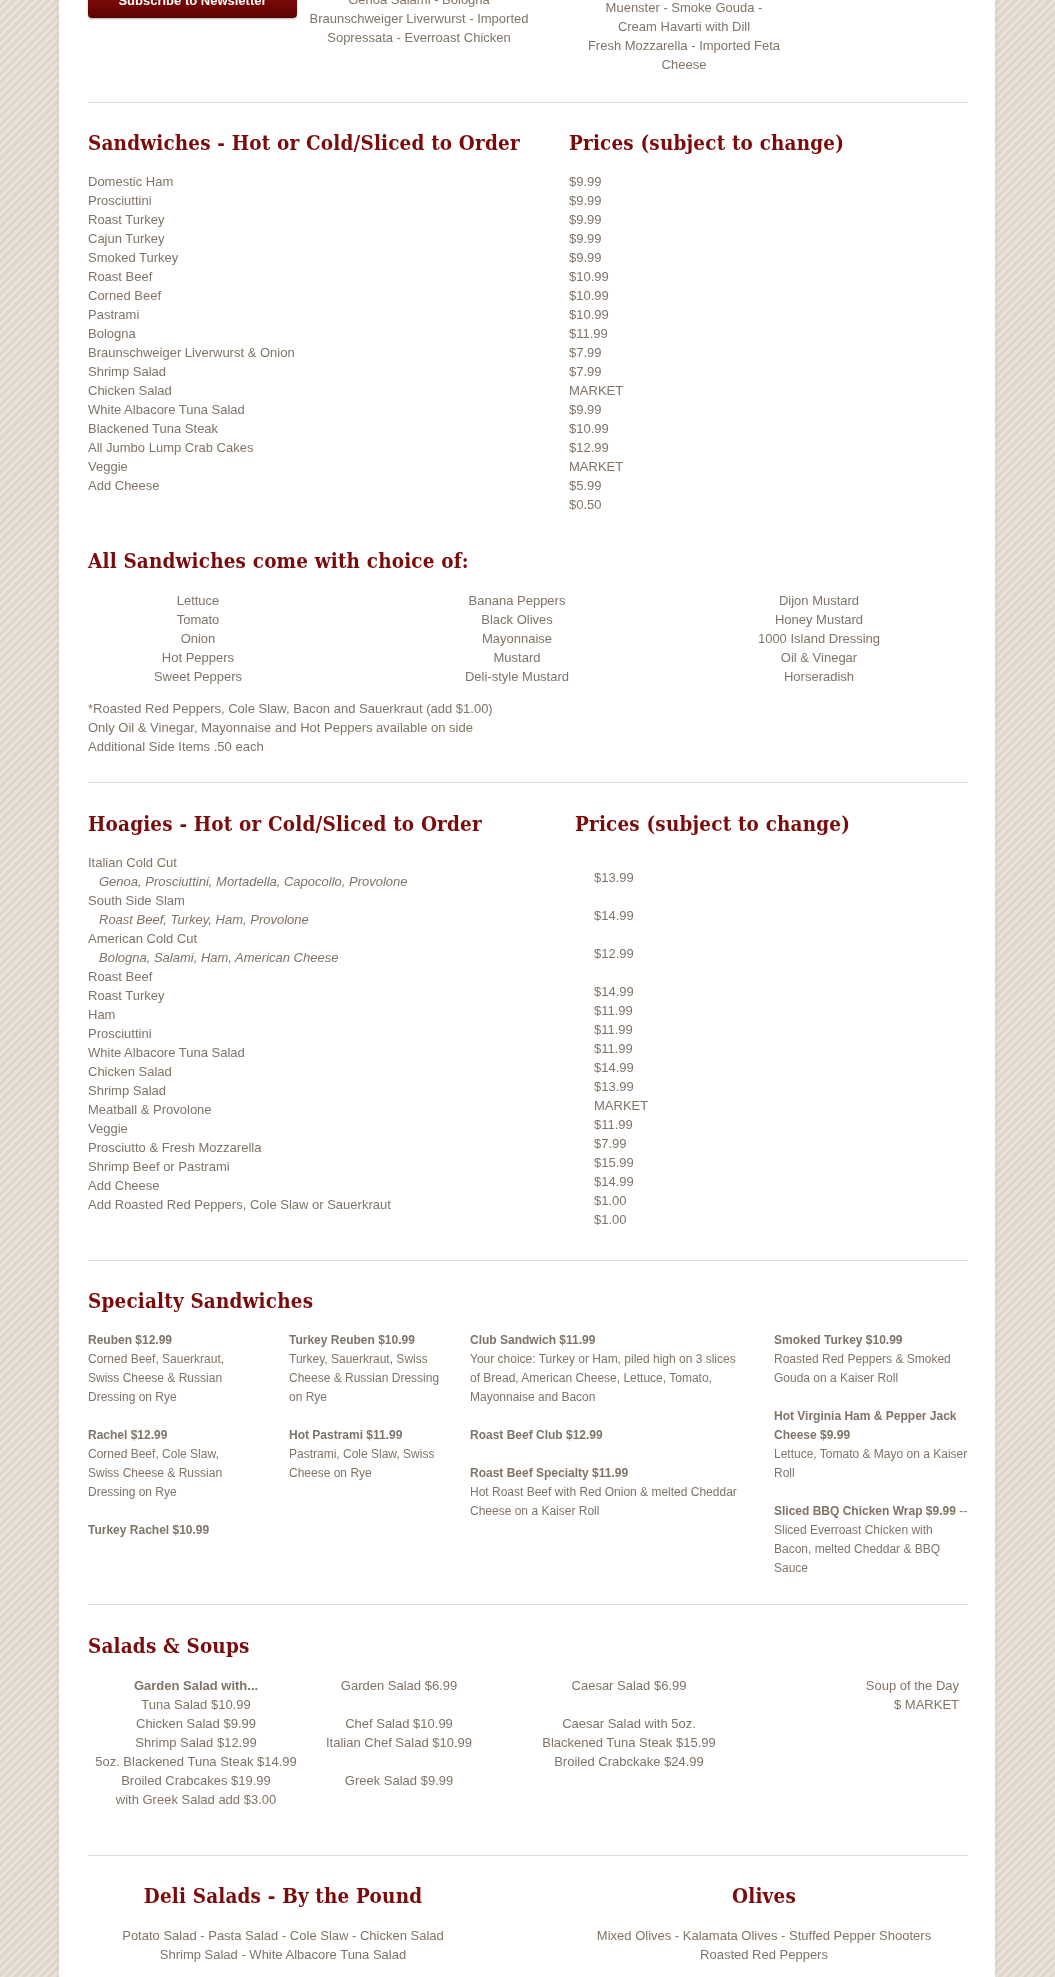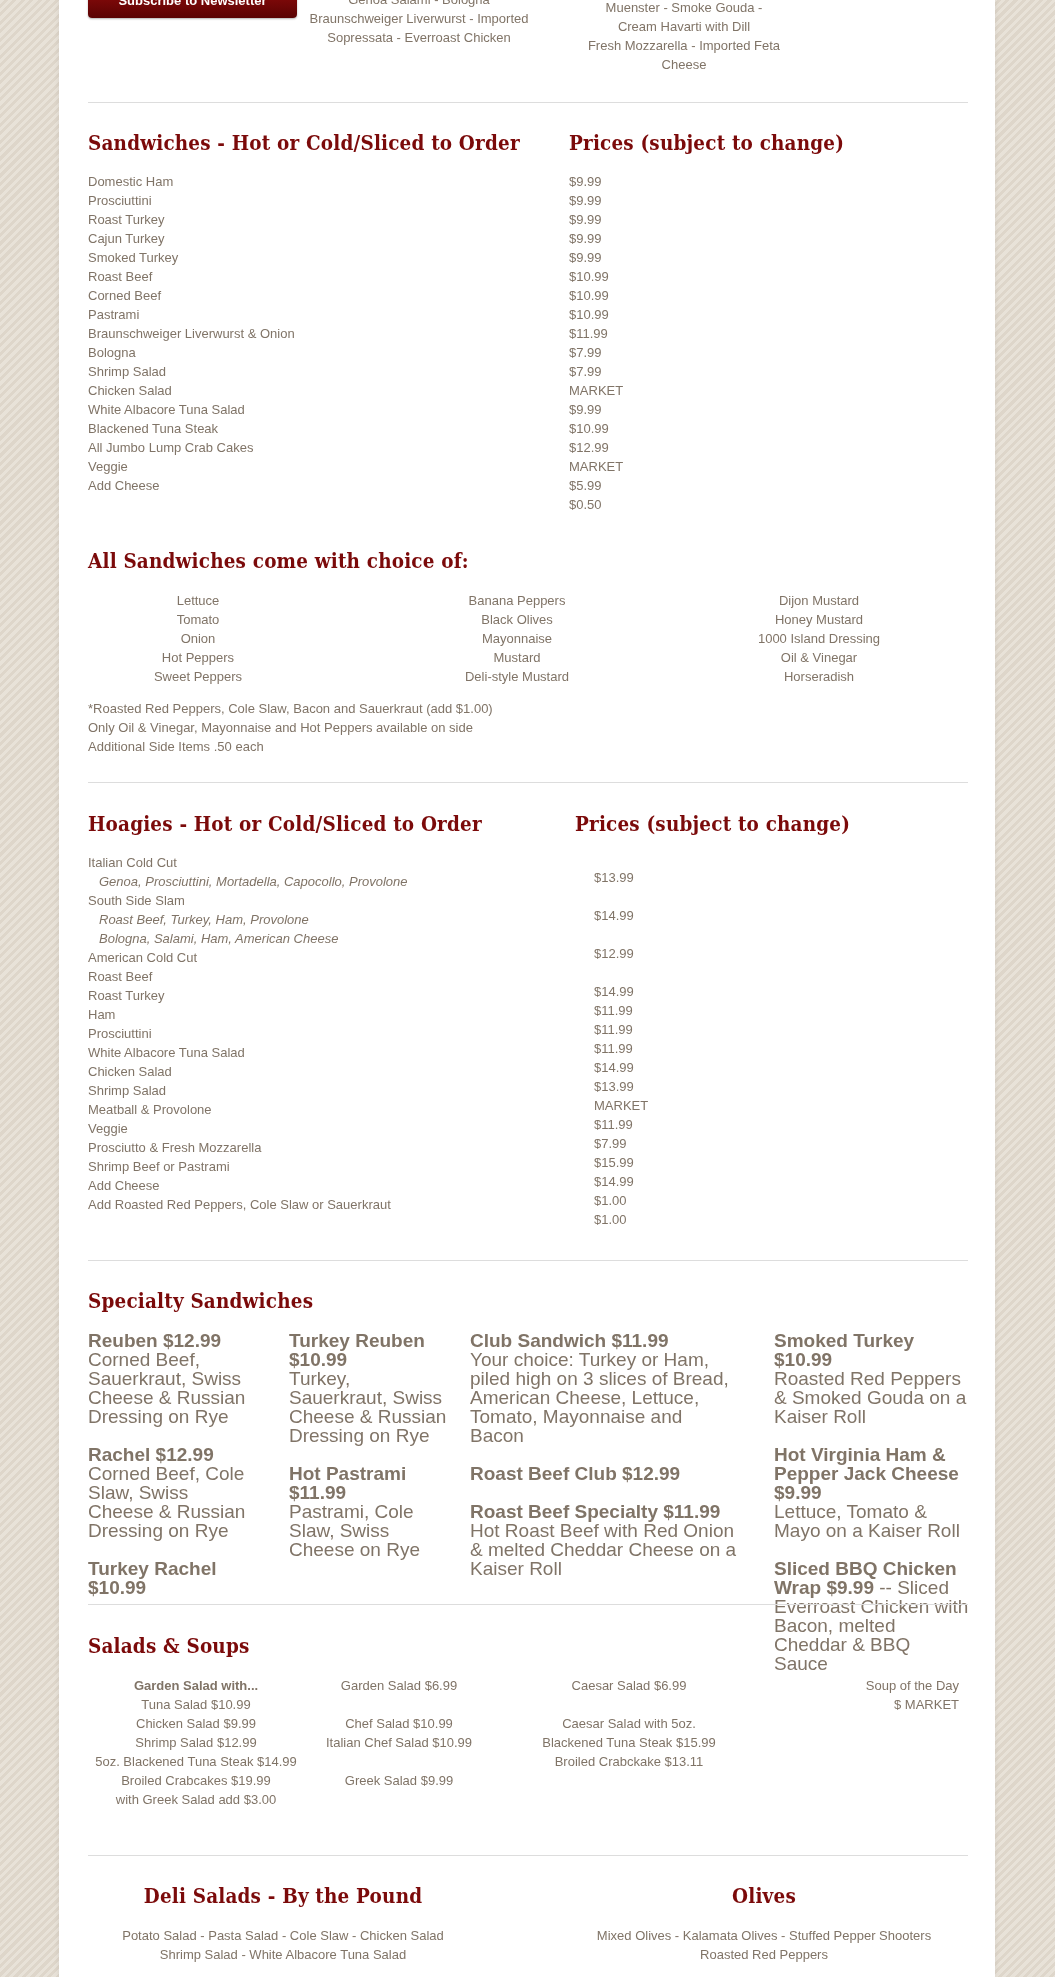--- a/index.html
+++ b/index.html
@@ -71,8 +71,8 @@
     <div class="row">Roast Beef</div>
     <div class="row">Corned Beef</div>
     <div class="row">Pastrami</div>
+    <div class="row">Bologna</div>
     <div class="row">Braunschweiger Liverwurst &amp; Onion</div>
-    <div class="row">Bologna</div>
     <div class="row">Shrimp Salad</div>
     <div class="row">Chicken Salad</div>
     <div class="row">White Albacore Tuna Salad</div>

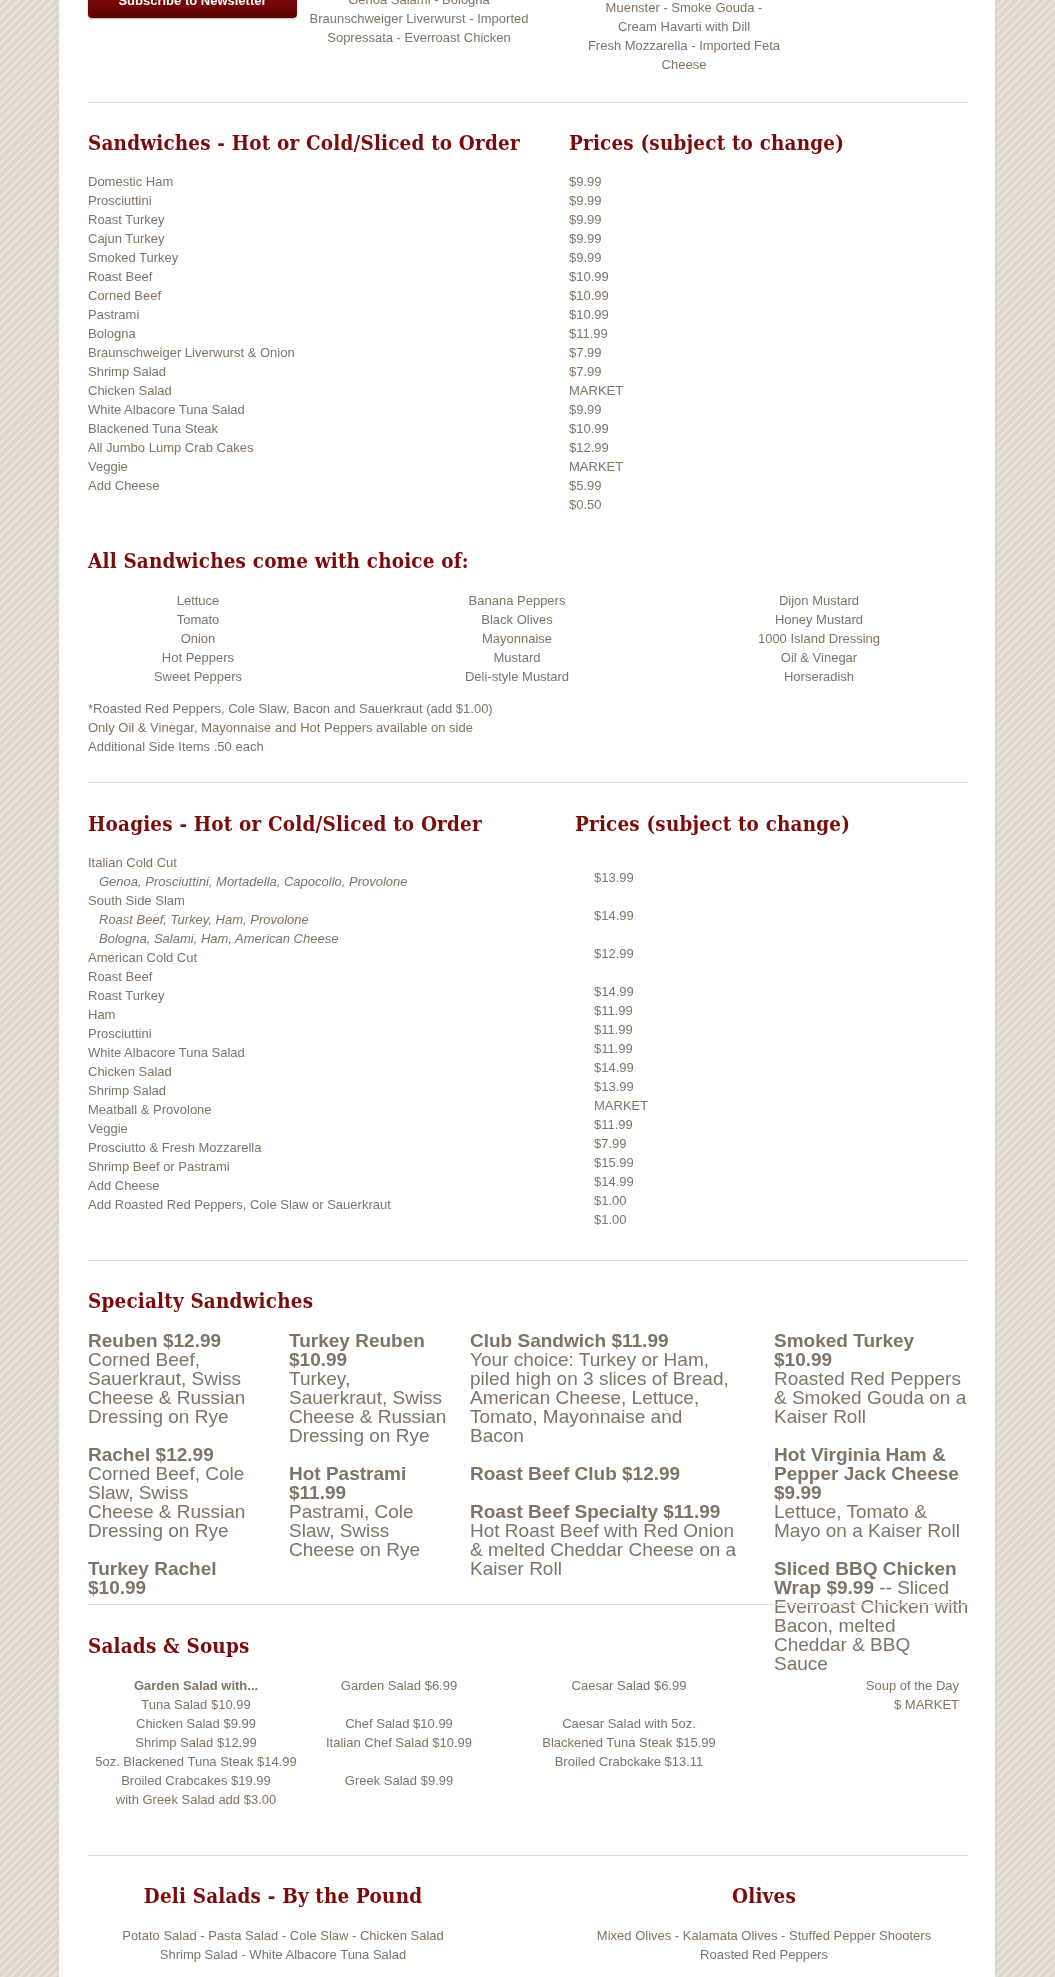--- a/index.html
+++ b/index.html
@@ -141,8 +141,8 @@
     <div class="row ital">Genoa, Prosciuttini, Mortadella, Capocollo, Provolone</div>
     <div class="row">South Side Slam</div>
     <div class="row ital">Roast Beef, Turkey, Ham, Provolone</div>
+    <div class="row">American Cold Cut</div>
     <div class="row ital">Bologna, Salami, Ham, American Cheese</div>
-    <div class="row">American Cold Cut</div>
     <div class="row">Roast Beef</div>
     <div class="row">Roast Turkey</div>
     <div class="row">Ham</div>

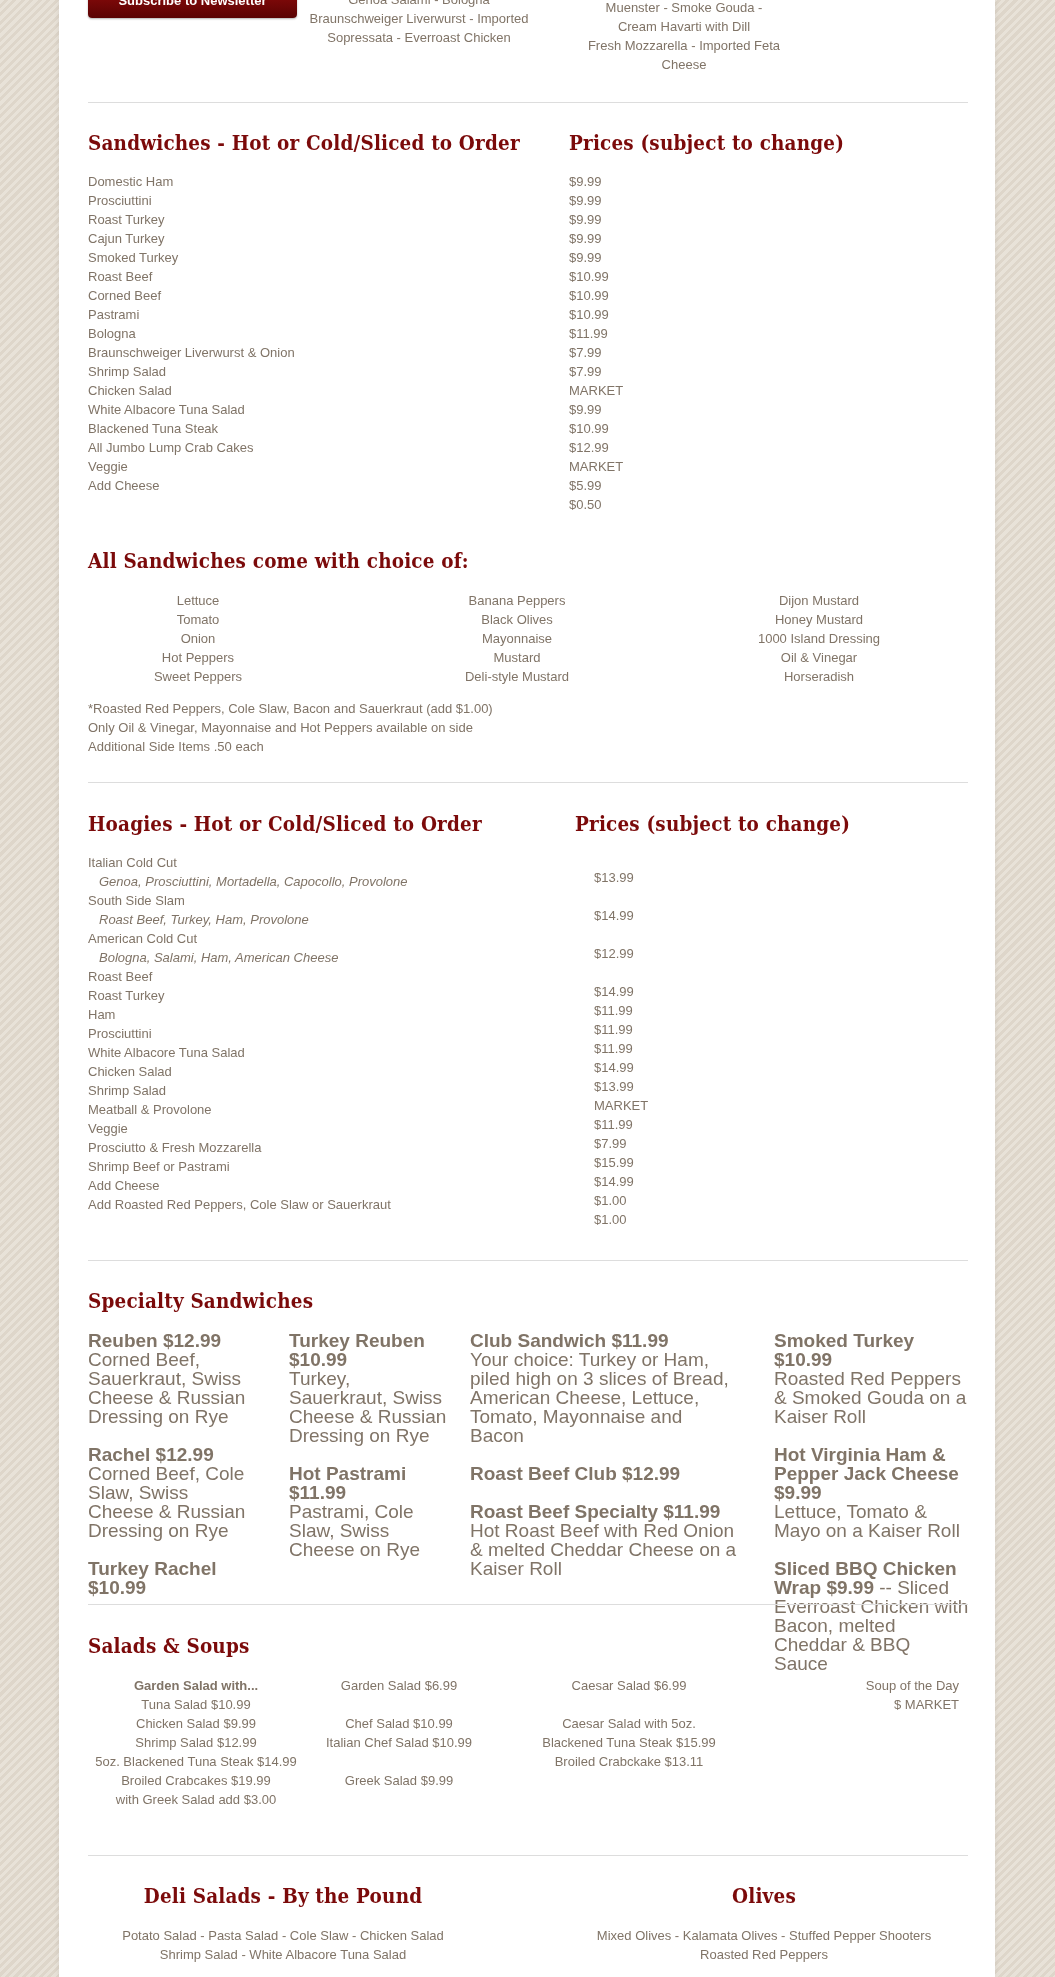--- a/index.html
+++ b/index.html
@@ -35,7 +35,7 @@
   .list .row { height: 19px; font-size: 13px; line-height: 19px; white-space: nowrap; }
   .list .row.ital { font-style: italic; padding-left: 11px; }
   .b { font-weight: bold; }
-  .spec p { margin: 0 0 19px 0; font-size: 19px; line-height: 19px; }
+  .spec p { margin: 0 0 19px 0; font-size: 12px; line-height: 19px; }
 </style>
 </head>
 <body>

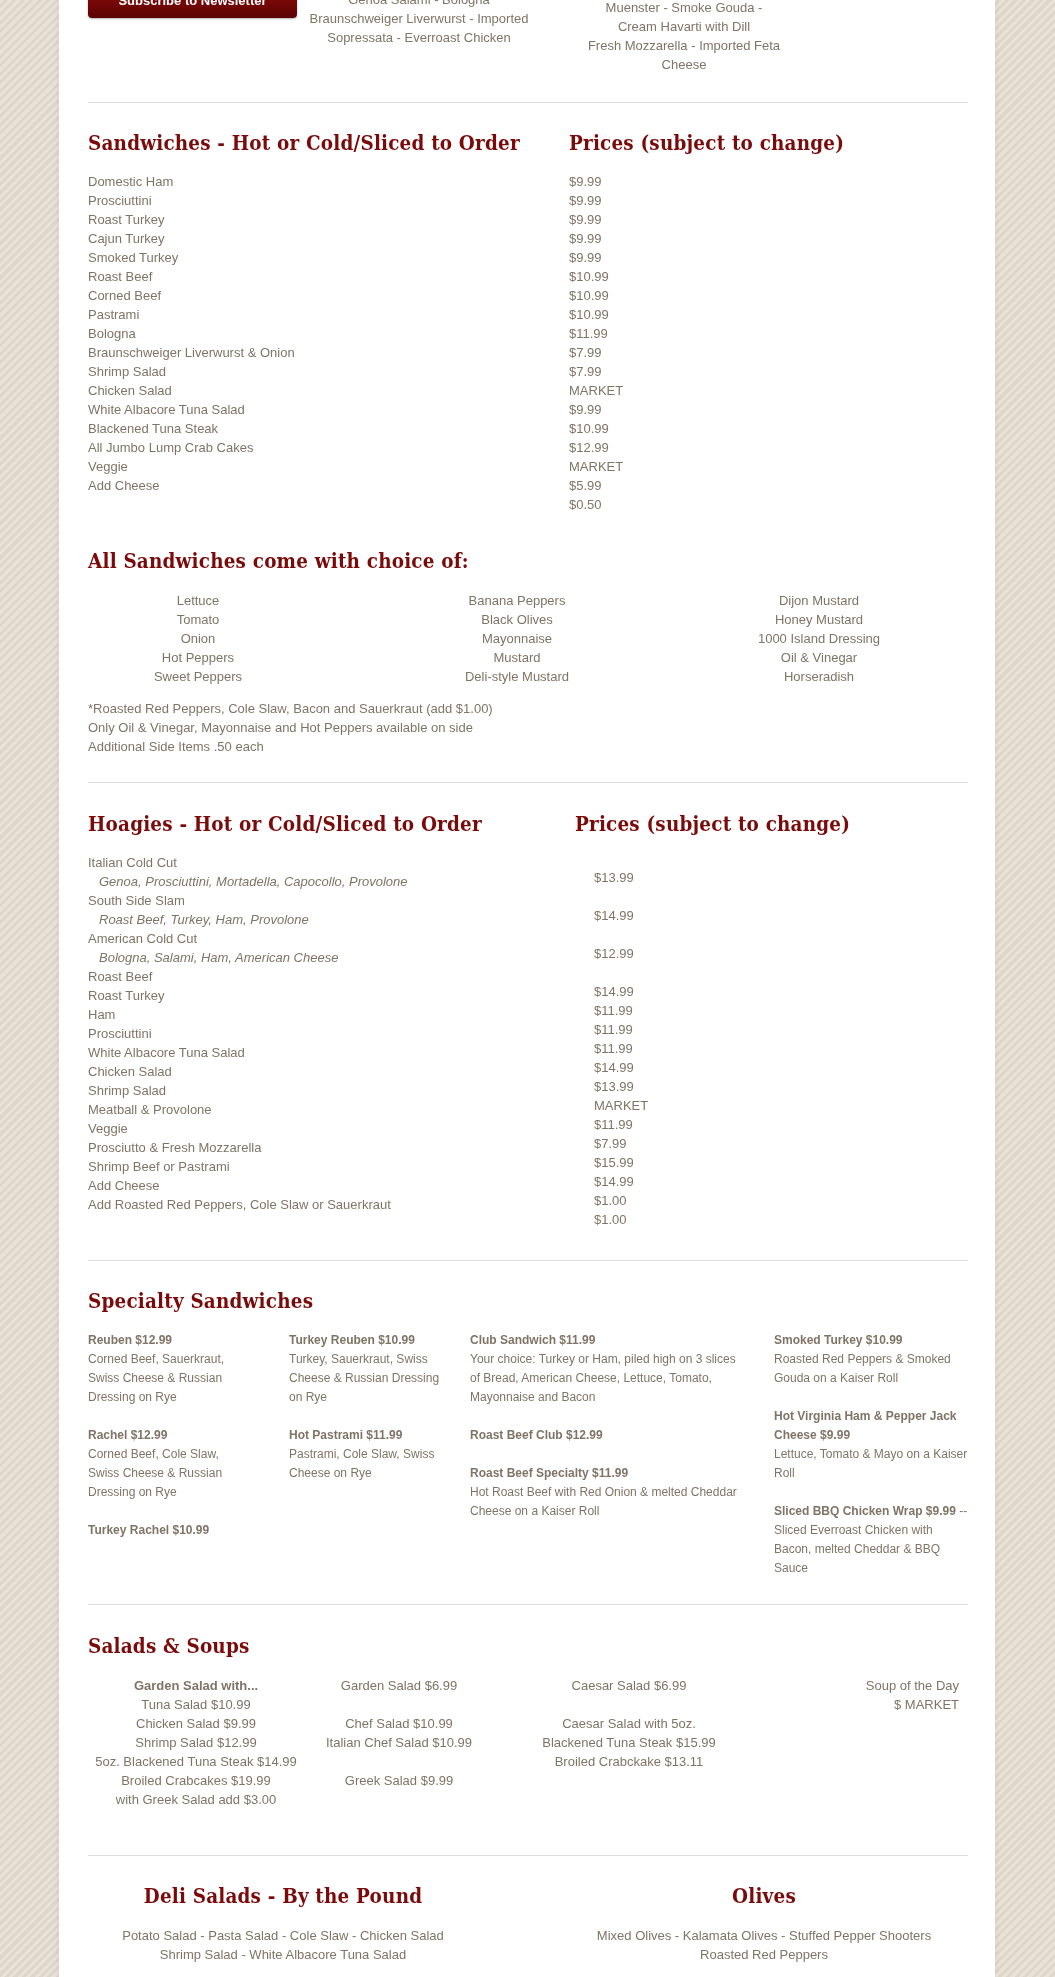--- a/index.html
+++ b/index.html
@@ -229,7 +229,7 @@
     <div style="height:19px"></div>
     <div>Caesar Salad with 5oz.</div>
     <div>Blackened Tuna Steak $15.99</div>
-    <div>Broiled Crabckake $13.11</div>
+    <div>Broiled Crabckake $24.99</div>
   </div>
   <div class="abs txt center" style="left:720px; top:1676px; width:180px;text-align:right;">
     <div>Soup of the Day</div>

